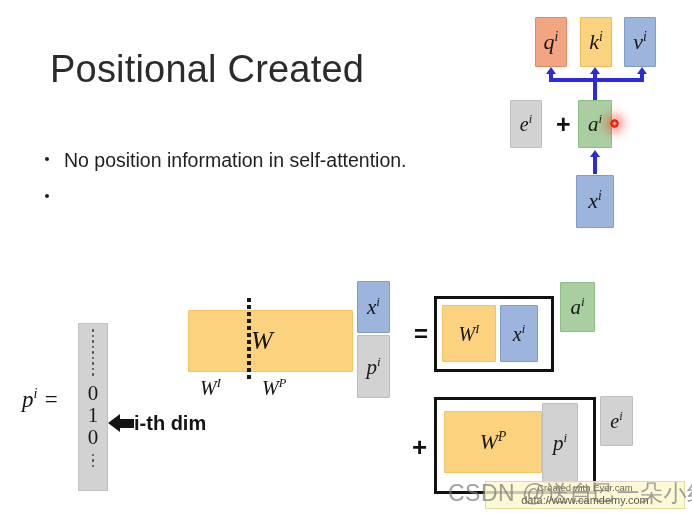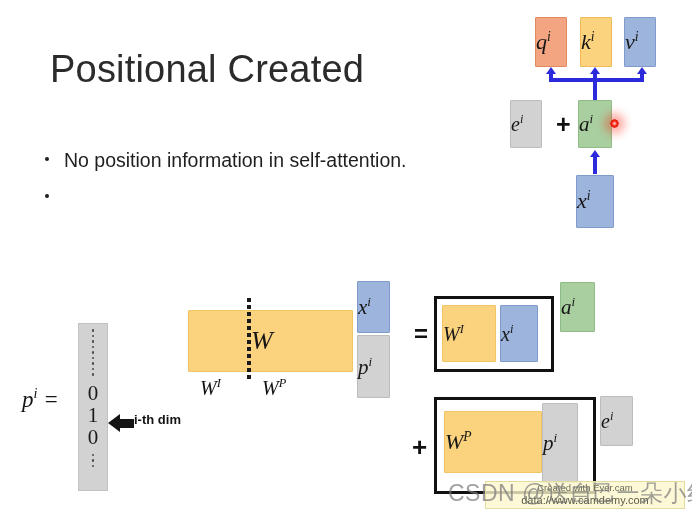--- a/index.html
+++ b/index.html
@@ -74,6 +74,7 @@
     box-sizing: border-box;
     display: flex;
     align-items: center;
+    justify-content: center;
     font-family: "Liberation Serif", serif;
     font-style: italic;
     color: #161616;

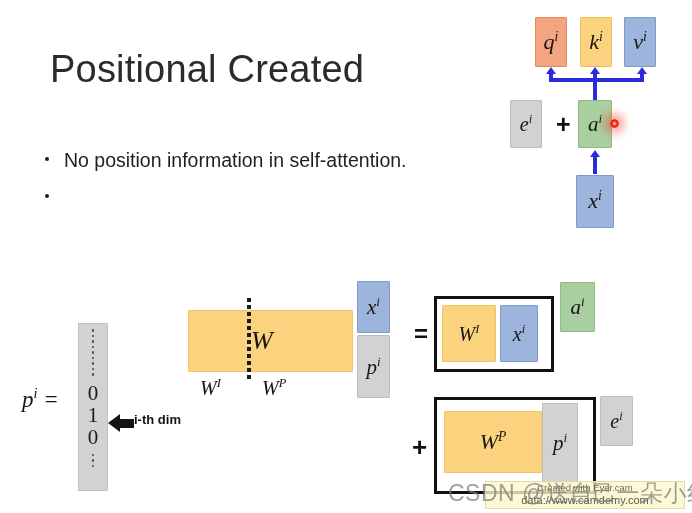--- a/index.html
+++ b/index.html
@@ -185,7 +185,7 @@
     position: absolute;
     left: 134px; top: 412px;
     font-family: "Liberation Sans", sans-serif;
-    font-size: 13px;
+    font-size: 20px;
     font-weight: 600;
     color: #141414;
     white-space: nowrap;

